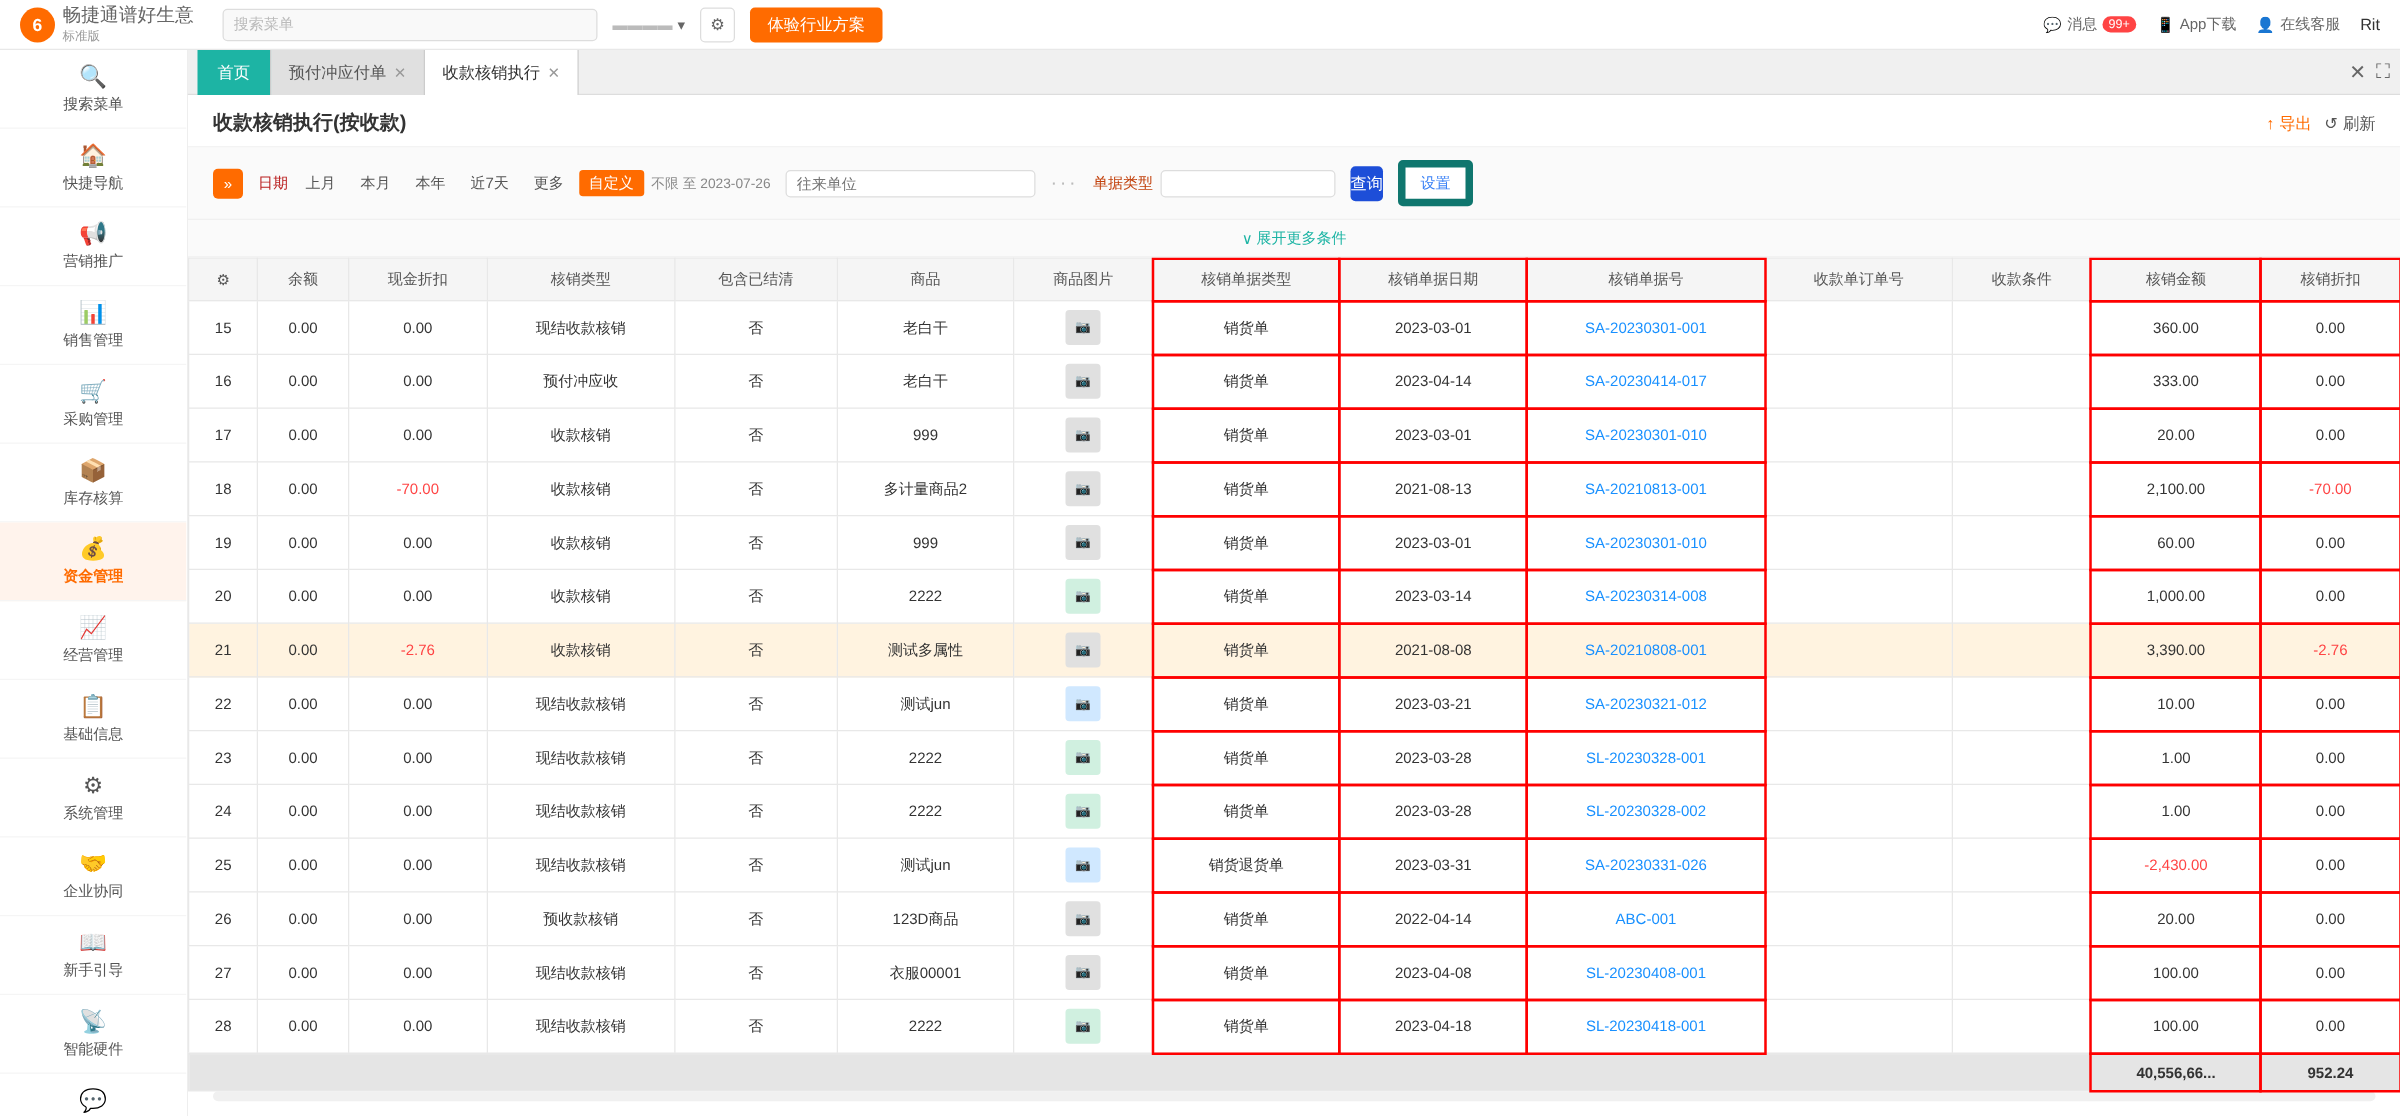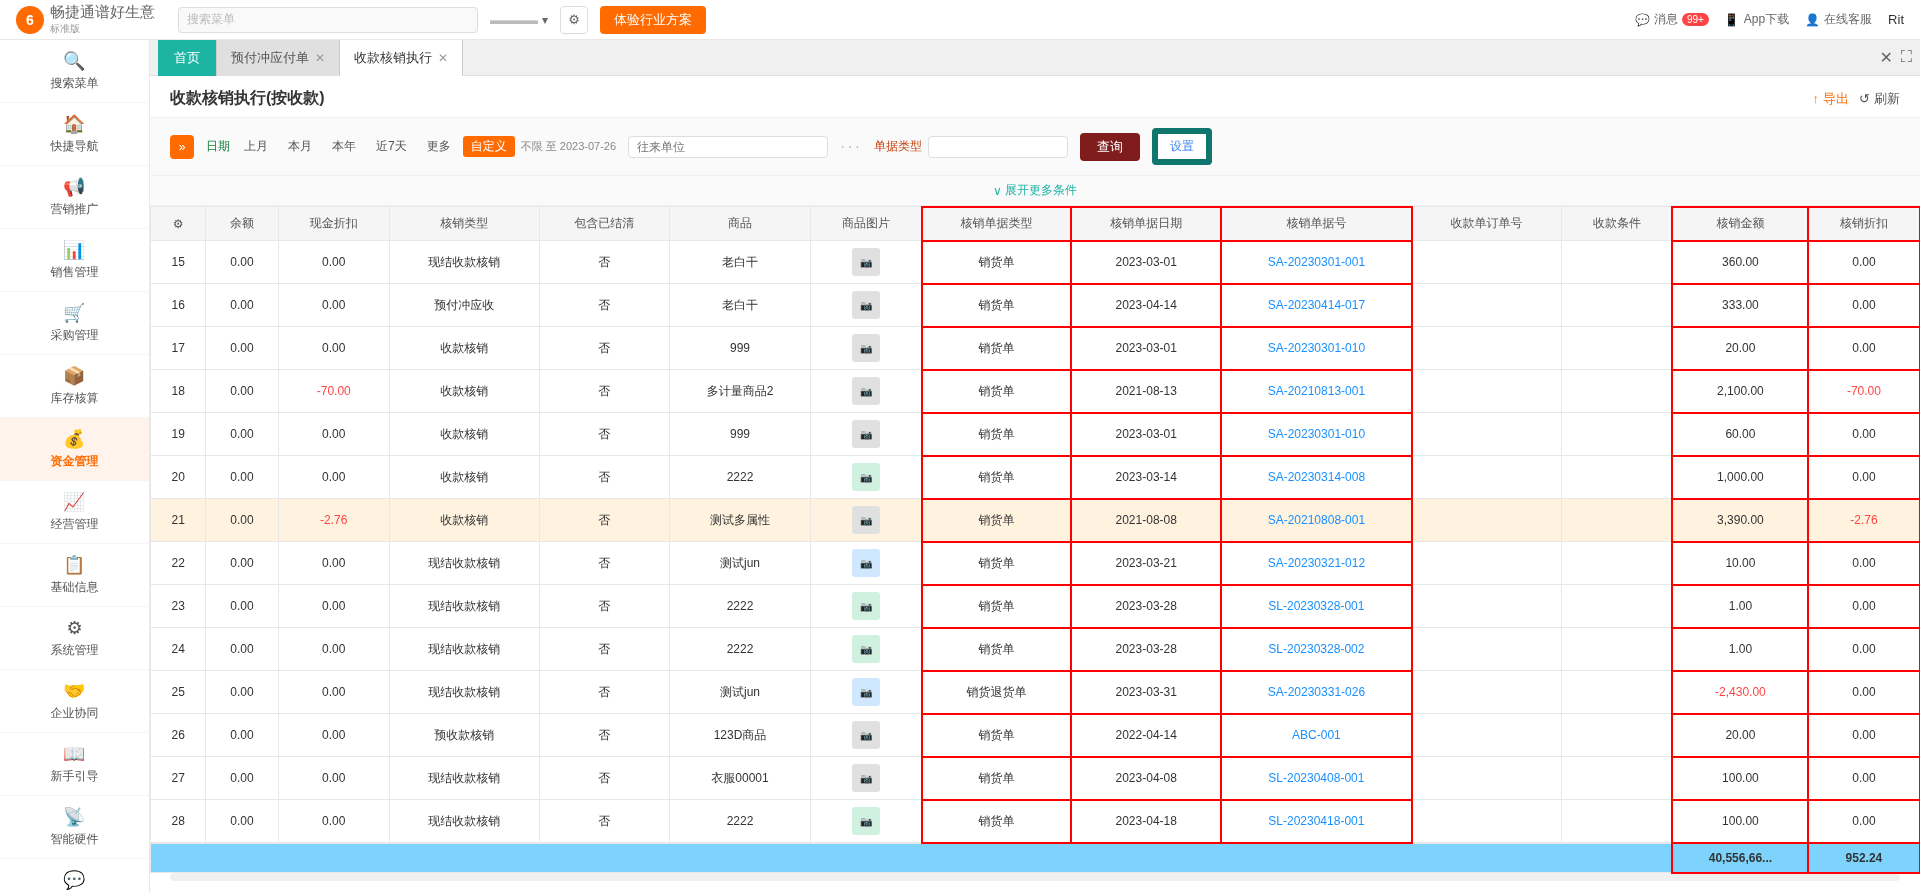--- a/index.html
+++ b/index.html
@@ -143,7 +143,7 @@
       color: white; cursor: pointer; font-size: 12px; flex-shrink: 0;
     }
     .filter-group { display: flex; align-items: center; gap: 6px; font-size: 12px; color: #555; }
-    .filter-label { color: #15803d; }
+    .filter-label { color: #b91c1c; }
     .filter-date-options { display: flex; gap: 4px; }
     .filter-date-opt {
       padding: 2px 8px; font-size: 12px; color: #555;

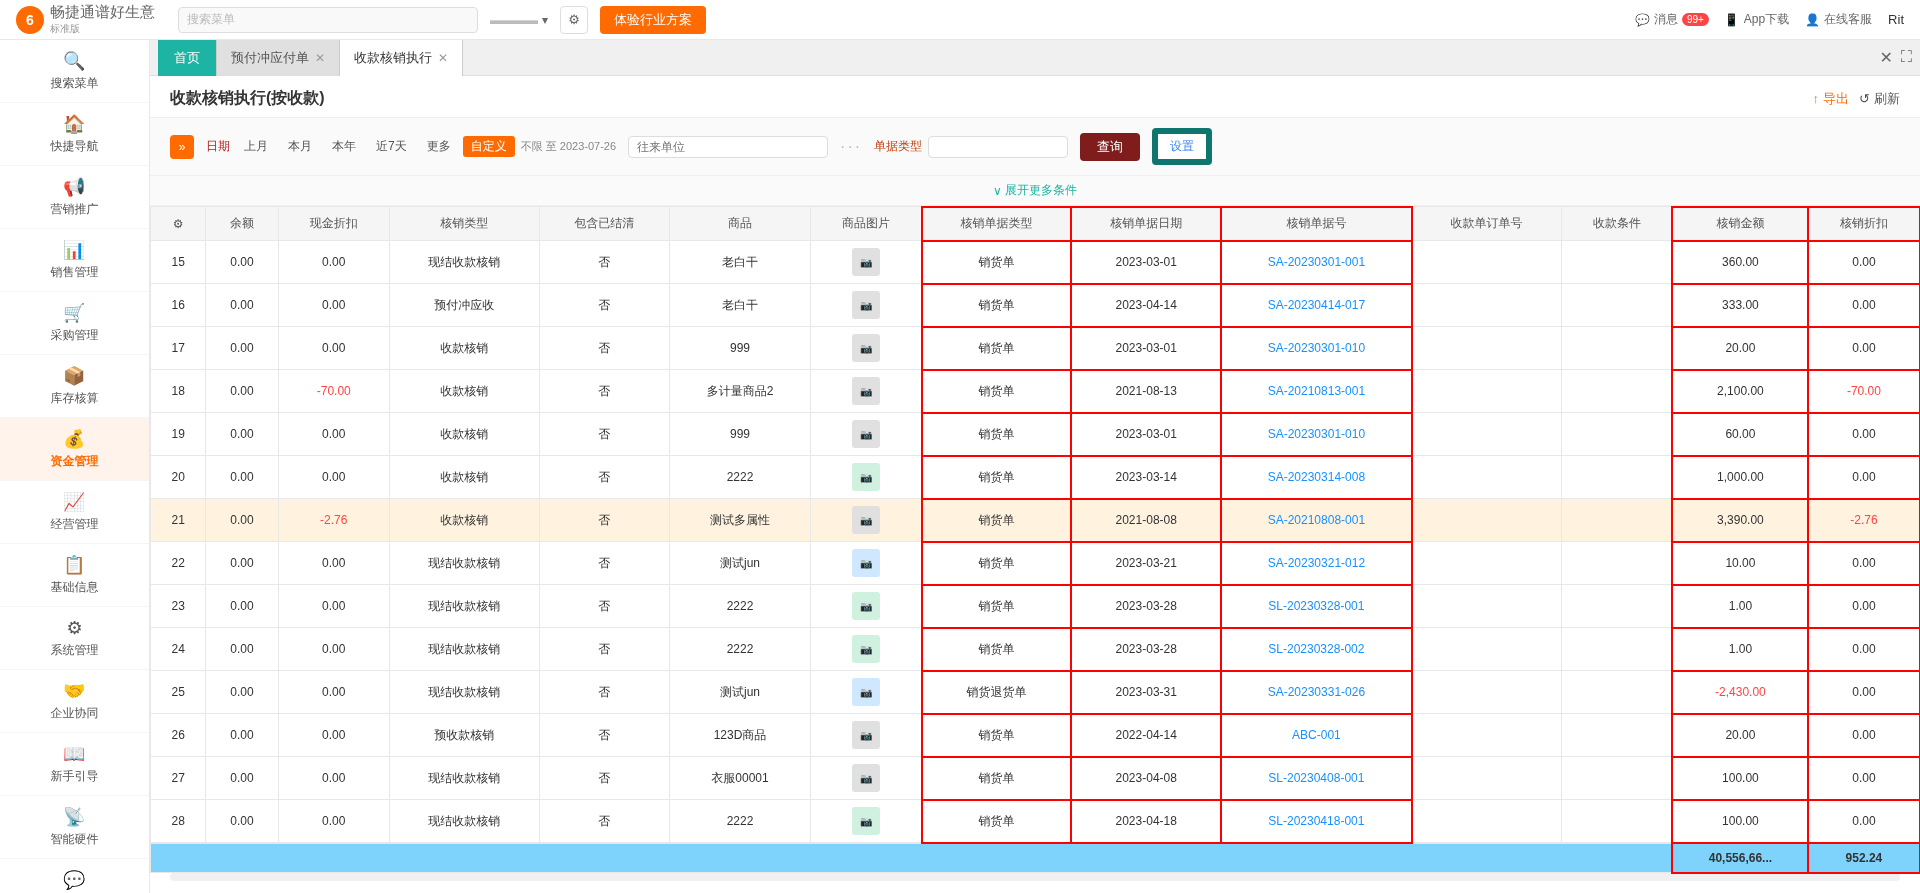--- a/index.html
+++ b/index.html
@@ -164,8 +164,8 @@
       appearance: none; background: white;
     }
     .btn-query {
-      background: #7f1d1d; color: white; border: none;
-      border-radius: 4px; padding: 5px 17px; font-size: 13px; cursor: pointer;
+      background: #1d4ed8; color: white; border: none;
+      border-radius: 4px; padding: 5px 0; font-size: 13px; cursor: pointer;
     }
     .btn-settings {
       background: white; color: #3b82f6; border: 6px solid #0f766e;

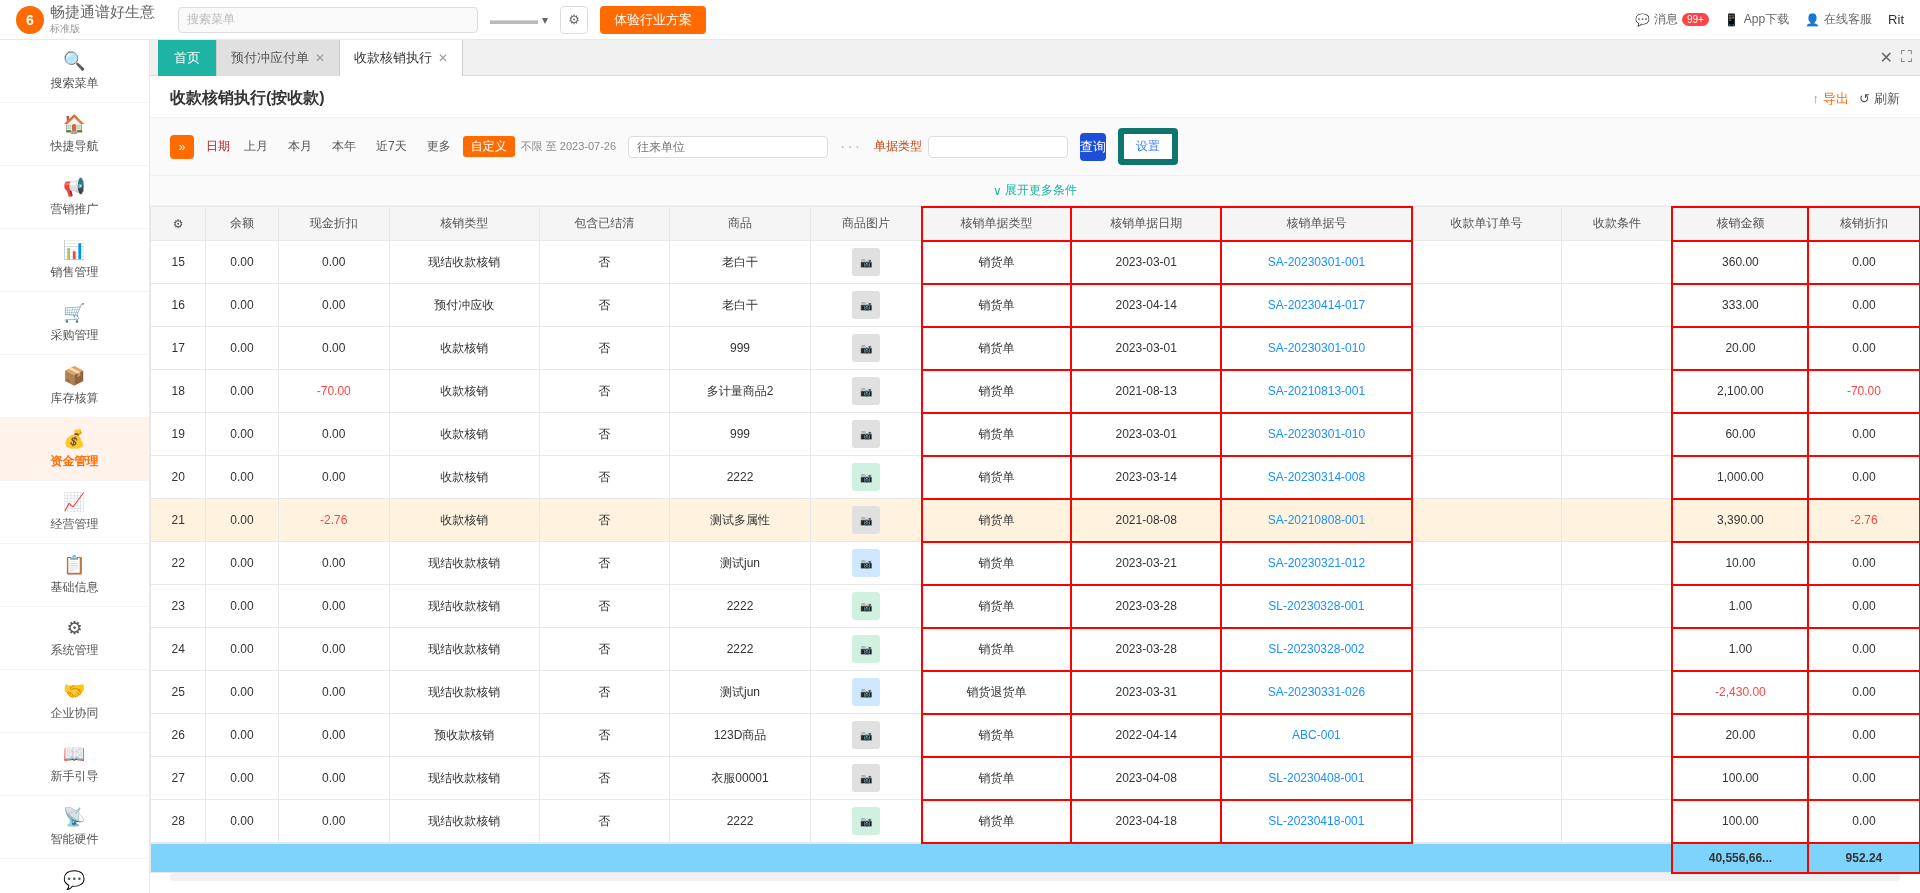--- a/index.html
+++ b/index.html
@@ -206,7 +206,7 @@
 
     
     .table-footer td {
-      background: #7dd3fc;
+      background: #e5e5e5;
       font-weight: bold;
       border-top: 2px solid #e8e8e8;
     }

